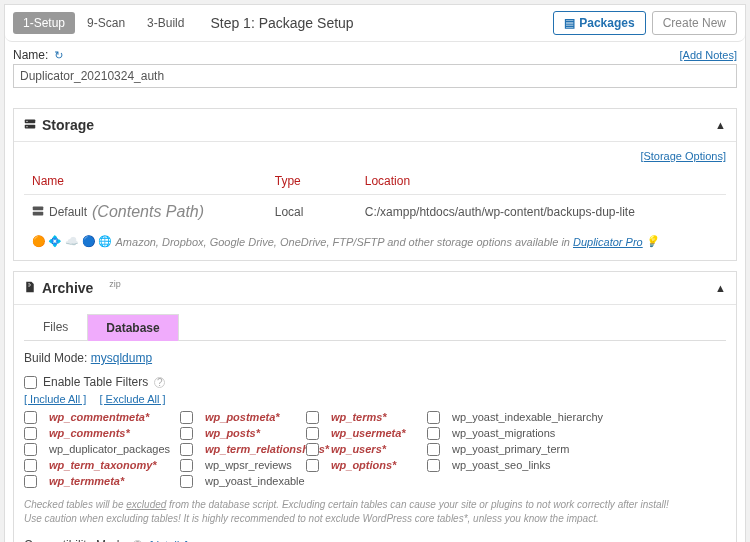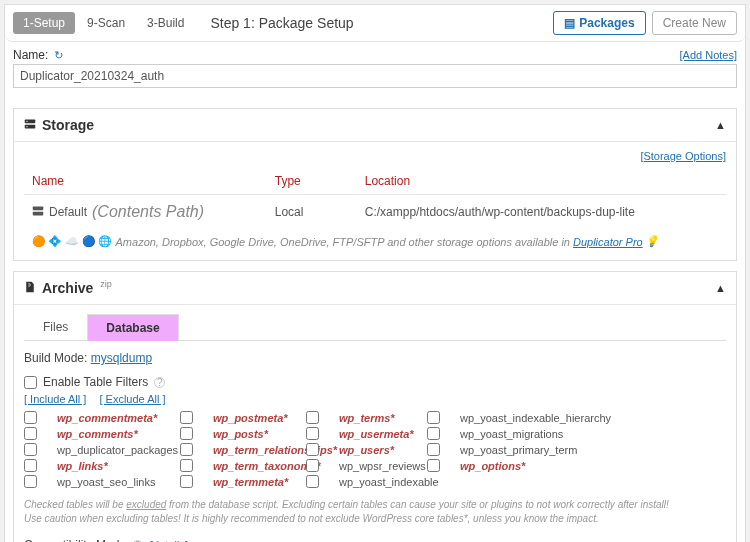--- a/index.html
+++ b/index.html
@@ -31,7 +31,7 @@
   .promo { font-size: 11px; color: #888; font-style: italic; padding: 6px 8px 4px; display: flex; align-items: center; gap: 3px; flex-wrap: wrap; }
   .promo-icons { display: flex; gap: 3px; font-style: normal; font-size: 11px; }
   .promo a { color: #2271b1; text-decoration: underline; }
-  .archive-sup { font-size: 9px; font-weight: 400; position: relative; top: -4px; left: 7px; color: #888; }
+  .archive-sup { font-size: 9px; font-weight: 400; position: relative; top: -4px; left: 16px; color: #888; }
   .tabs { display: flex; border-bottom: 1px solid #ddd; margin-bottom: 10px; }
   .tab { padding: 6px 18px; font-size: 12px; color: #555; border: 1px solid transparent; border-bottom: none; }
   .tab.active { border-color: #ddd; background: #f0abfc; color: #333; font-weight: 600; position: relative; top: 1px; }

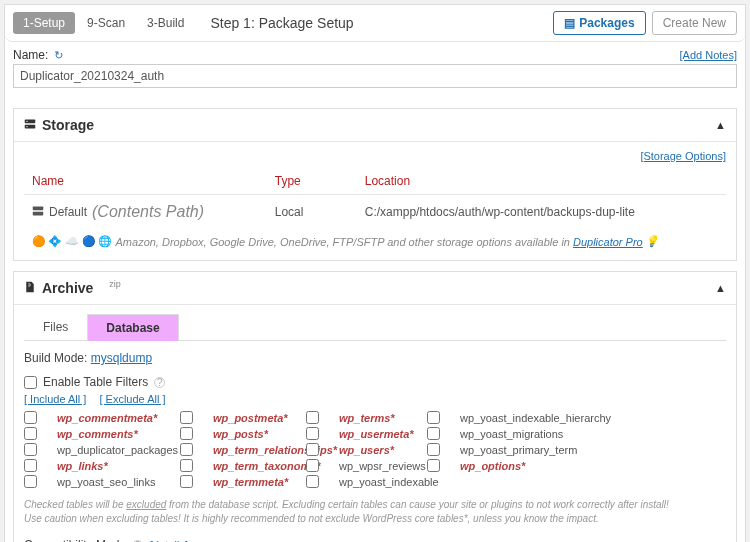--- a/index.html
+++ b/index.html
@@ -42,7 +42,7 @@
   .incex { font-size: 11px; margin-bottom: 6px; }
   .incex a { color: #2271b1; text-decoration: underline; margin-right: 10px; }
   .tables-grid { display: grid; grid-template-columns: 150px 120px 115px 185px; gap: 3px 6px; font-size: 11px; margin-bottom: 10px; }
-  .tbl { display: flex; align-items: center; gap: 20px; }
+  .tbl { display: flex; gap: 12px; }
   .tbl input { margin: 0; }
   .core { color: #b34040; font-style: italic; font-weight: 600; }
   .norm { color: #555; }

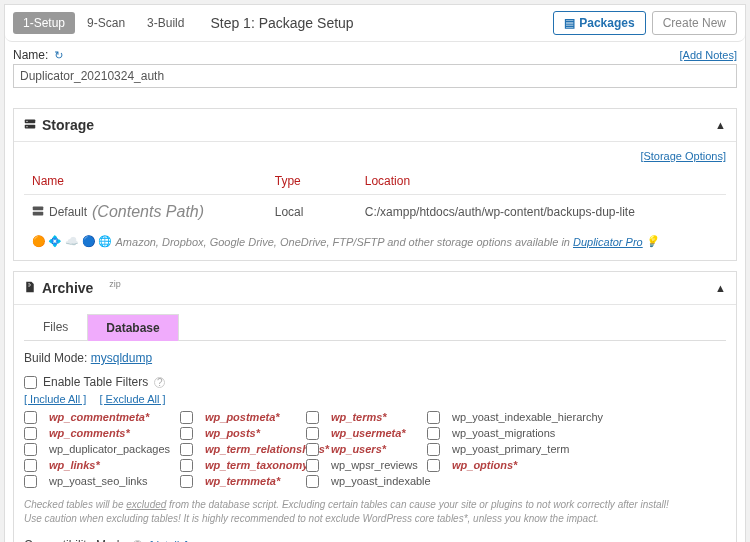--- a/index.html
+++ b/index.html
@@ -225,10 +225,6 @@
           </div>
           <div class="tbl">
             <input type="checkbox" style="">
-            <span class="core">wp_links*</span>
-          </div>
-          <div class="tbl">
-            <input type="checkbox" style="">
             <span class="core">wp_term_taxonomy*</span>
           </div>
           <div class="tbl">

